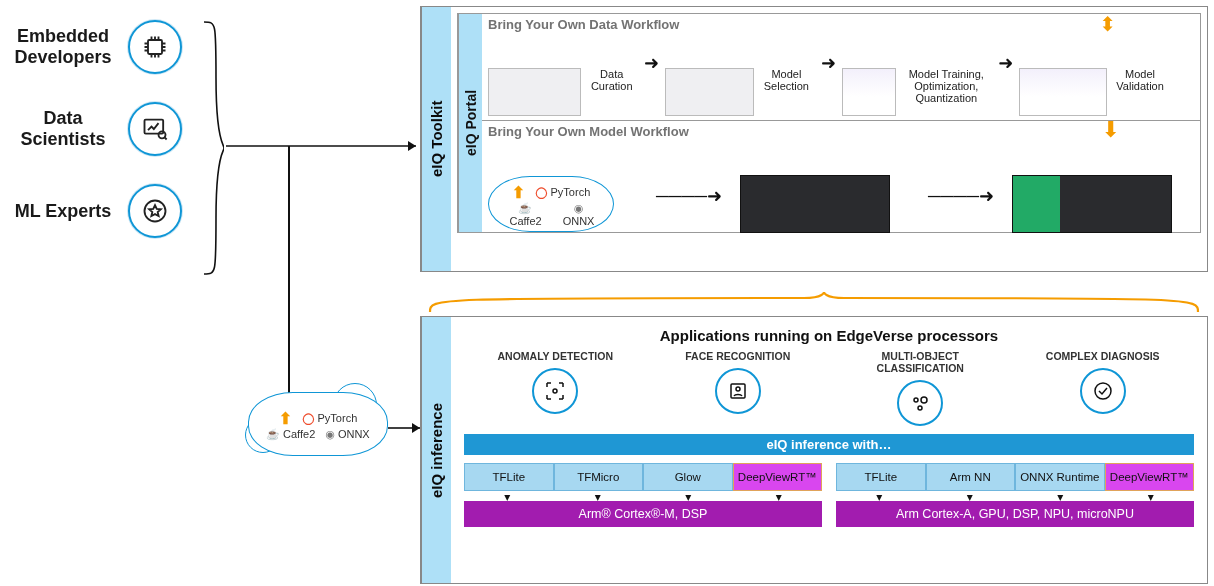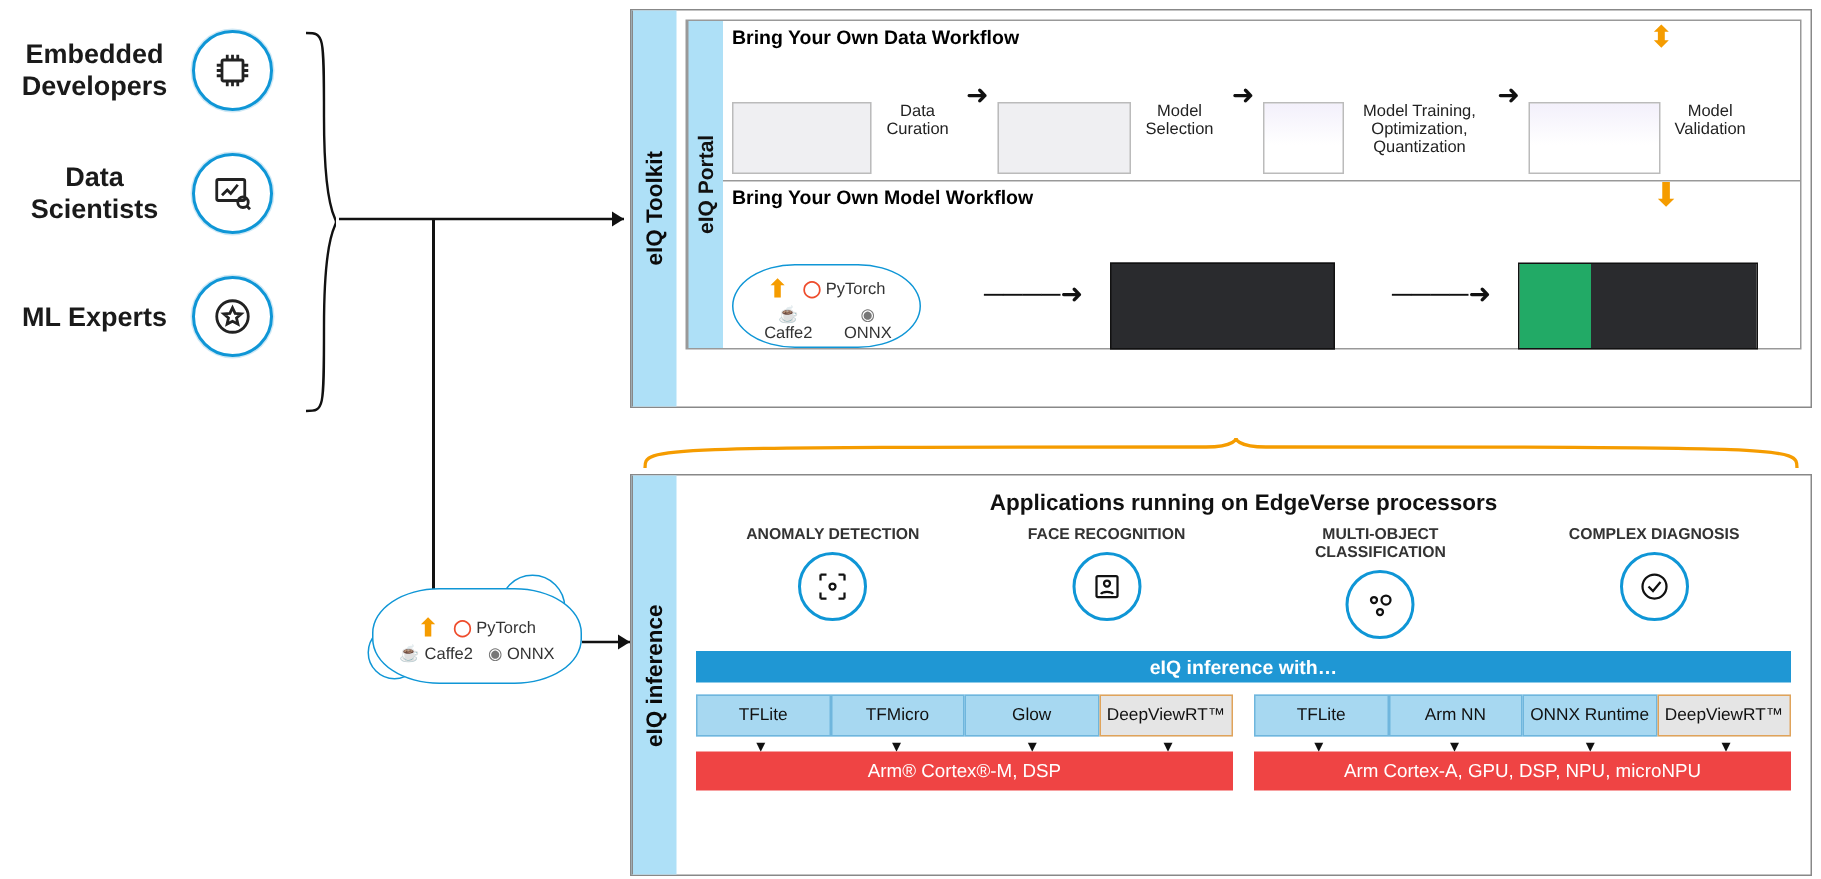--- a/index.html
+++ b/index.html
@@ -107,7 +107,7 @@
 
   .wf { border-bottom:1px solid #999; padding:3px 6px 4px 6px; position:relative;}
   .wf:last-child{border-bottom:none;}
-  .wf-title { font-weight:700; font-size:13px; color:#000000; margin-bottom:4px; }
+  .wf-title { font-weight:700; font-size:13px; color:#737373; margin-bottom:4px; }
   .wf-steps { display:flex; align-items:flex-start; gap:6px; }
   .step {
     display:flex; flex-direction:row; gap:4px;

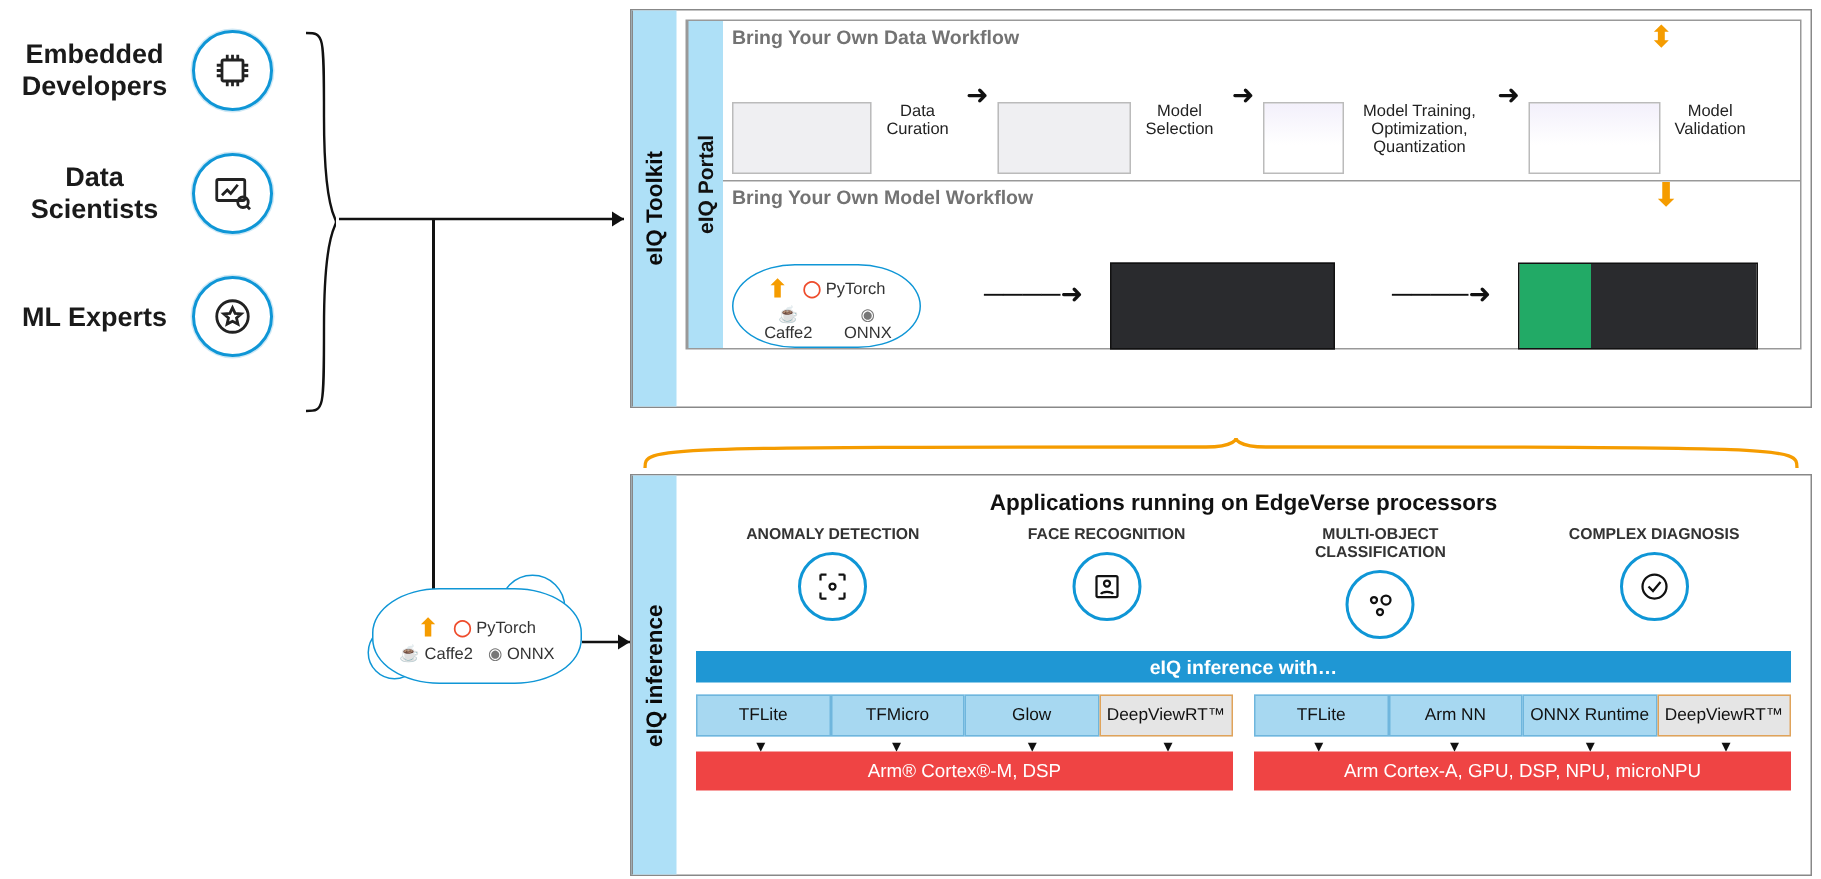--- a/index.html
+++ b/index.html
@@ -142,7 +142,7 @@
     text-align:center; font-size:11.5px; padding:7px 0; color:#111;
     display:flex; align-items:center; justify-content:center;
   }
-  .rt-block.orange { background:#e5e5e5; border-color:#e0a35a;text-align:right; }
+  .rt-block.orange { background:#d946ef; border-color:#e0a35a;text-align:right; }
 
   .arrow-down-row { display:flex; gap:4px; margin:-2px 0 0;}
   .arrow-down-row .a { flex:1; text-align:center; font-size:12px; line-height:8px;}

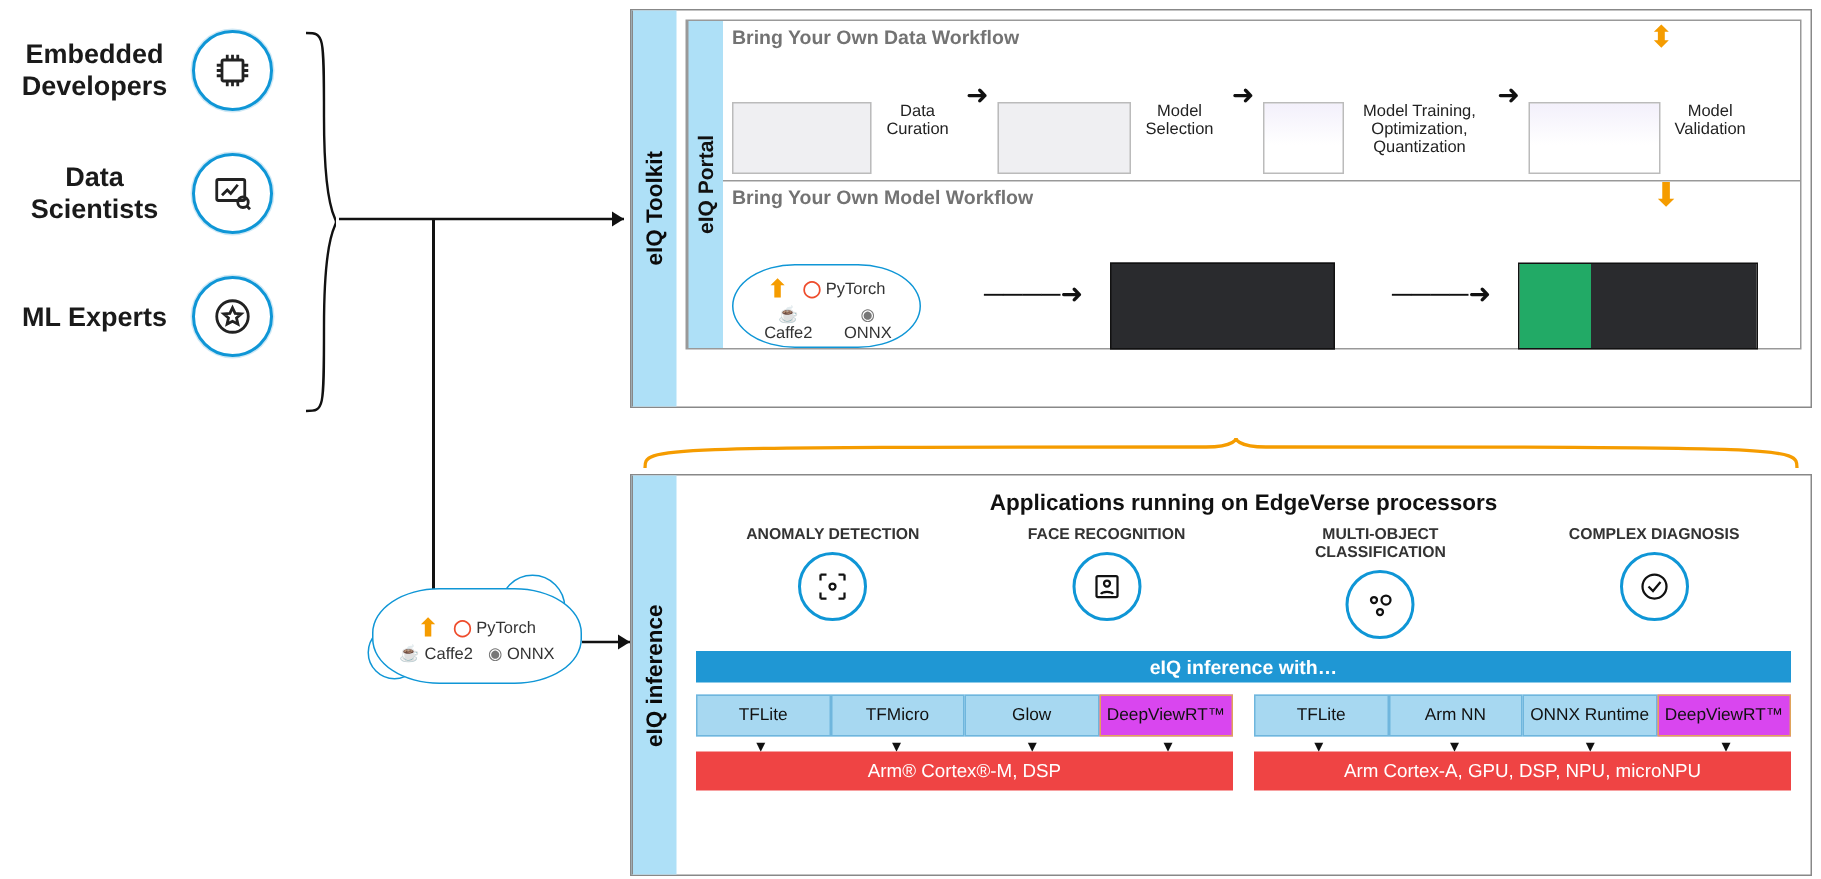--- a/index.html
+++ b/index.html
@@ -148,7 +148,7 @@
   .arrow-down-row .a { flex:1; text-align:center; font-size:12px; line-height:8px;}
   .target-row { display:flex; gap:4px; }
   .target {
-    flex:1; color:#fff; background:#ef4444; text-align:center;
+    flex:1; color:#fff; background:#a21caf; text-align:center;
     font-size:12.5px; padding:6px 0;
   }
 

